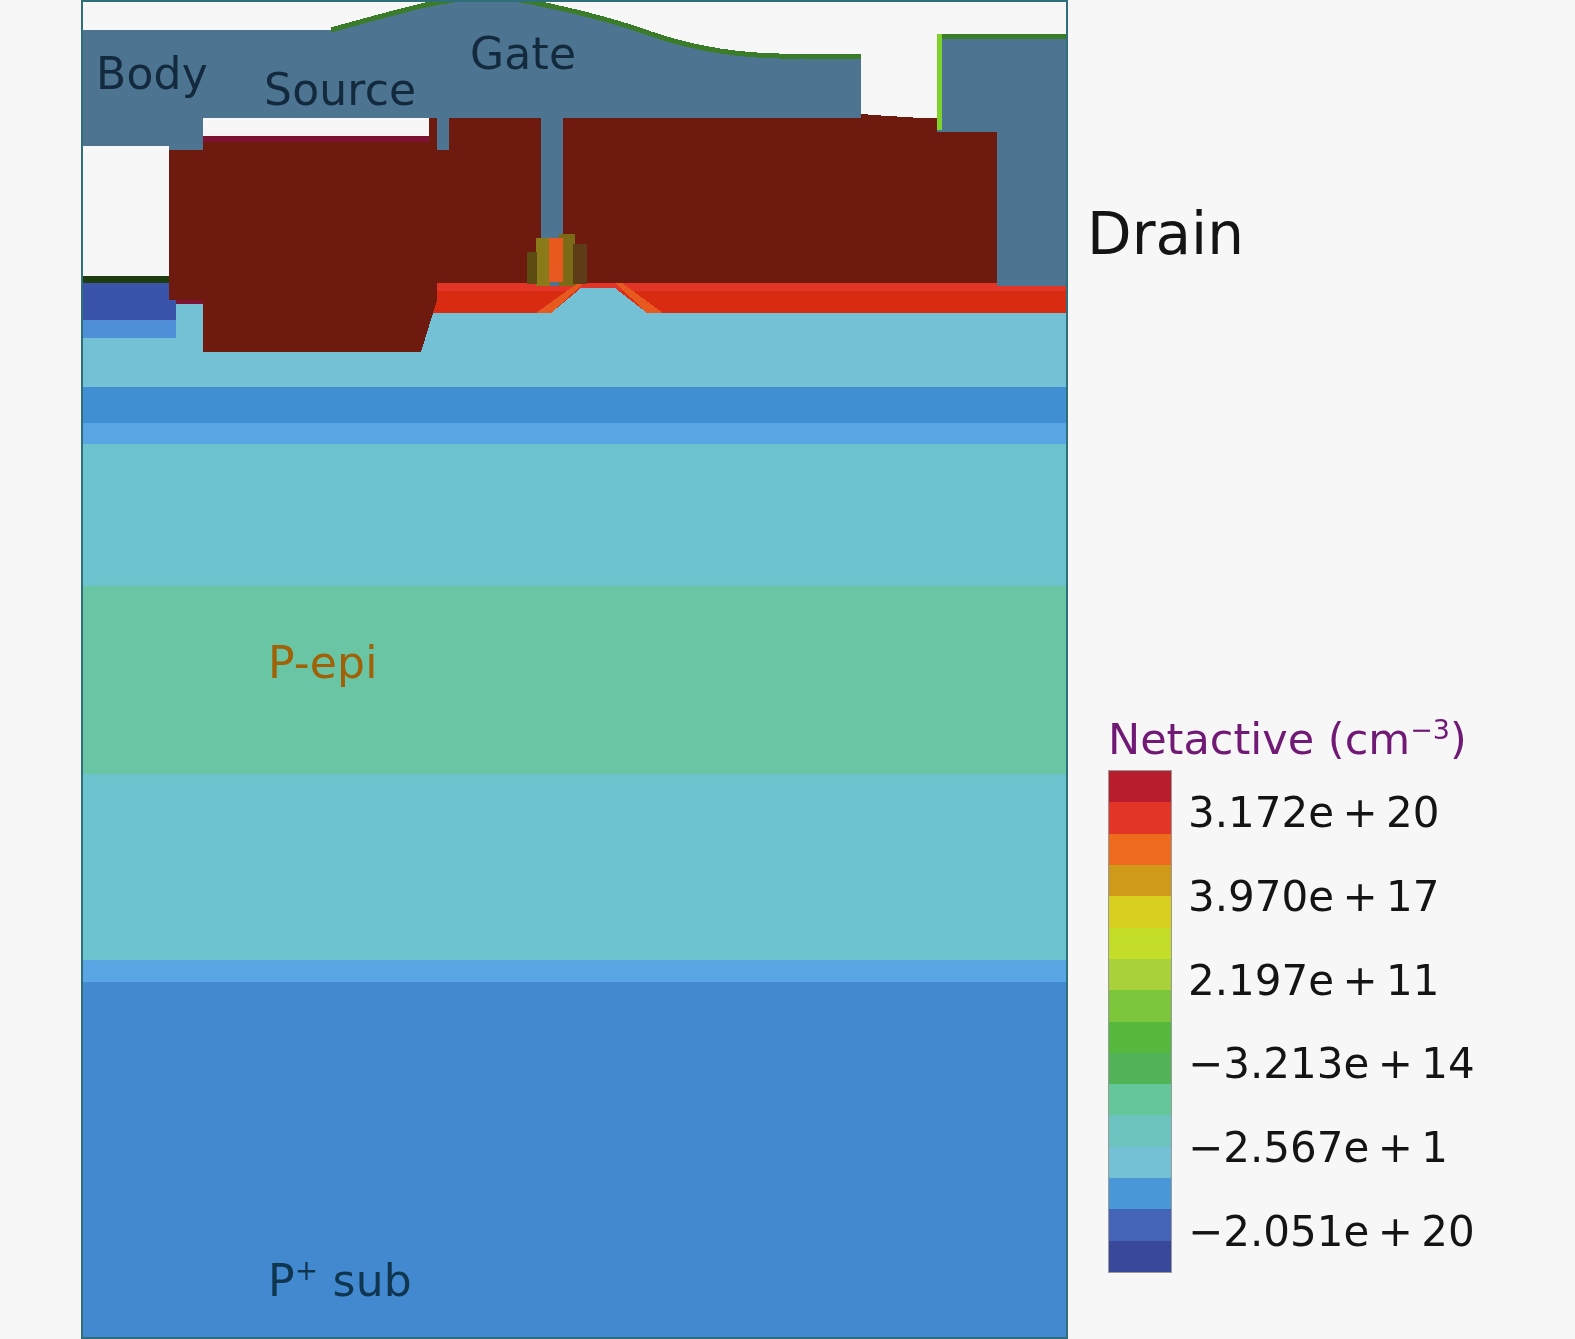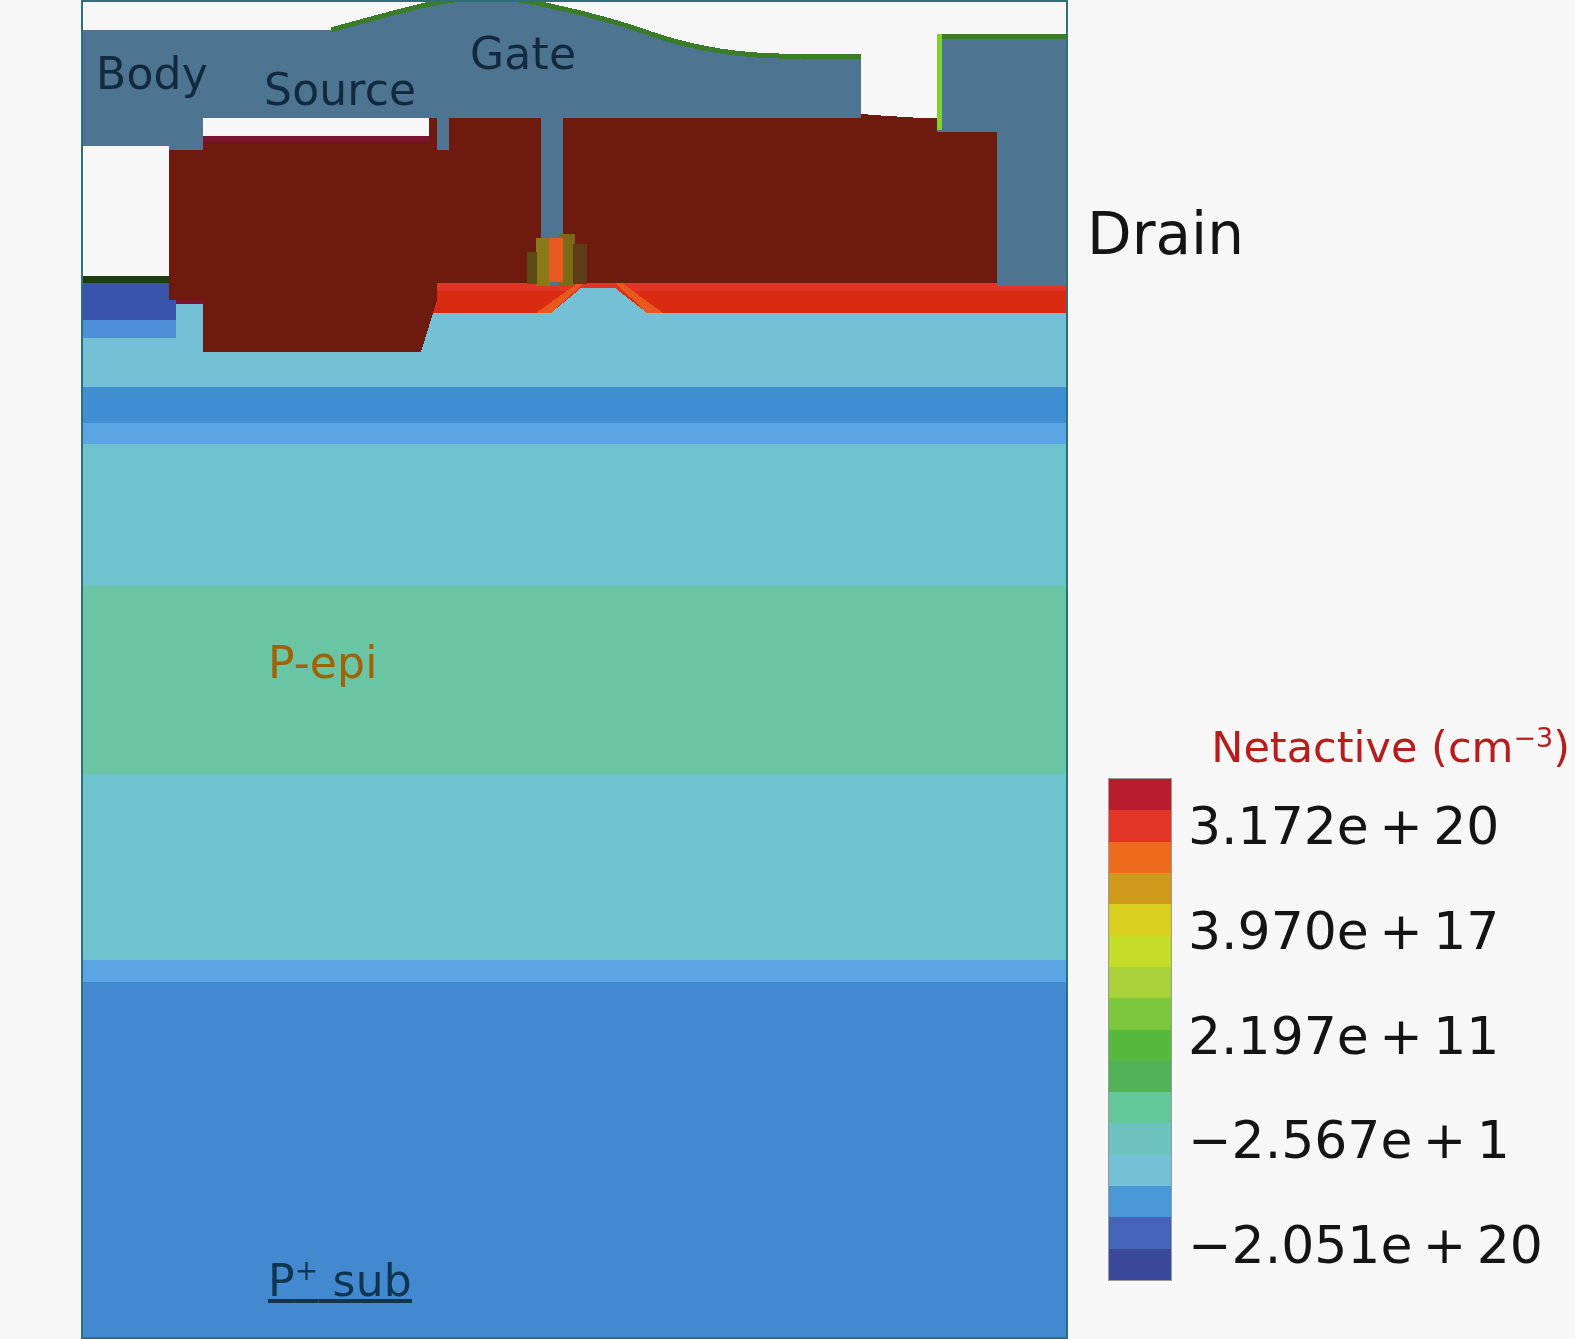--- a/index.html
+++ b/index.html
@@ -47,9 +47,8 @@
     position:absolute;left:1100px;top:712px;width:470px;
   }
   .legend-title{
-    font-size:43px;color:#b91c1c;white-space:nowrap;
-    margin:10px 0 6px 8px;
-    text-align:right;
+    font-size:43px;color:#701a75;white-space:nowrap;
+    margin:2px 0 6px 8px;
   }
   .legend-title sup{font-size:27px;vertical-align:super;line-height:0;}
   .legend-body{position:relative;display:flex;align-items:flex-start;}

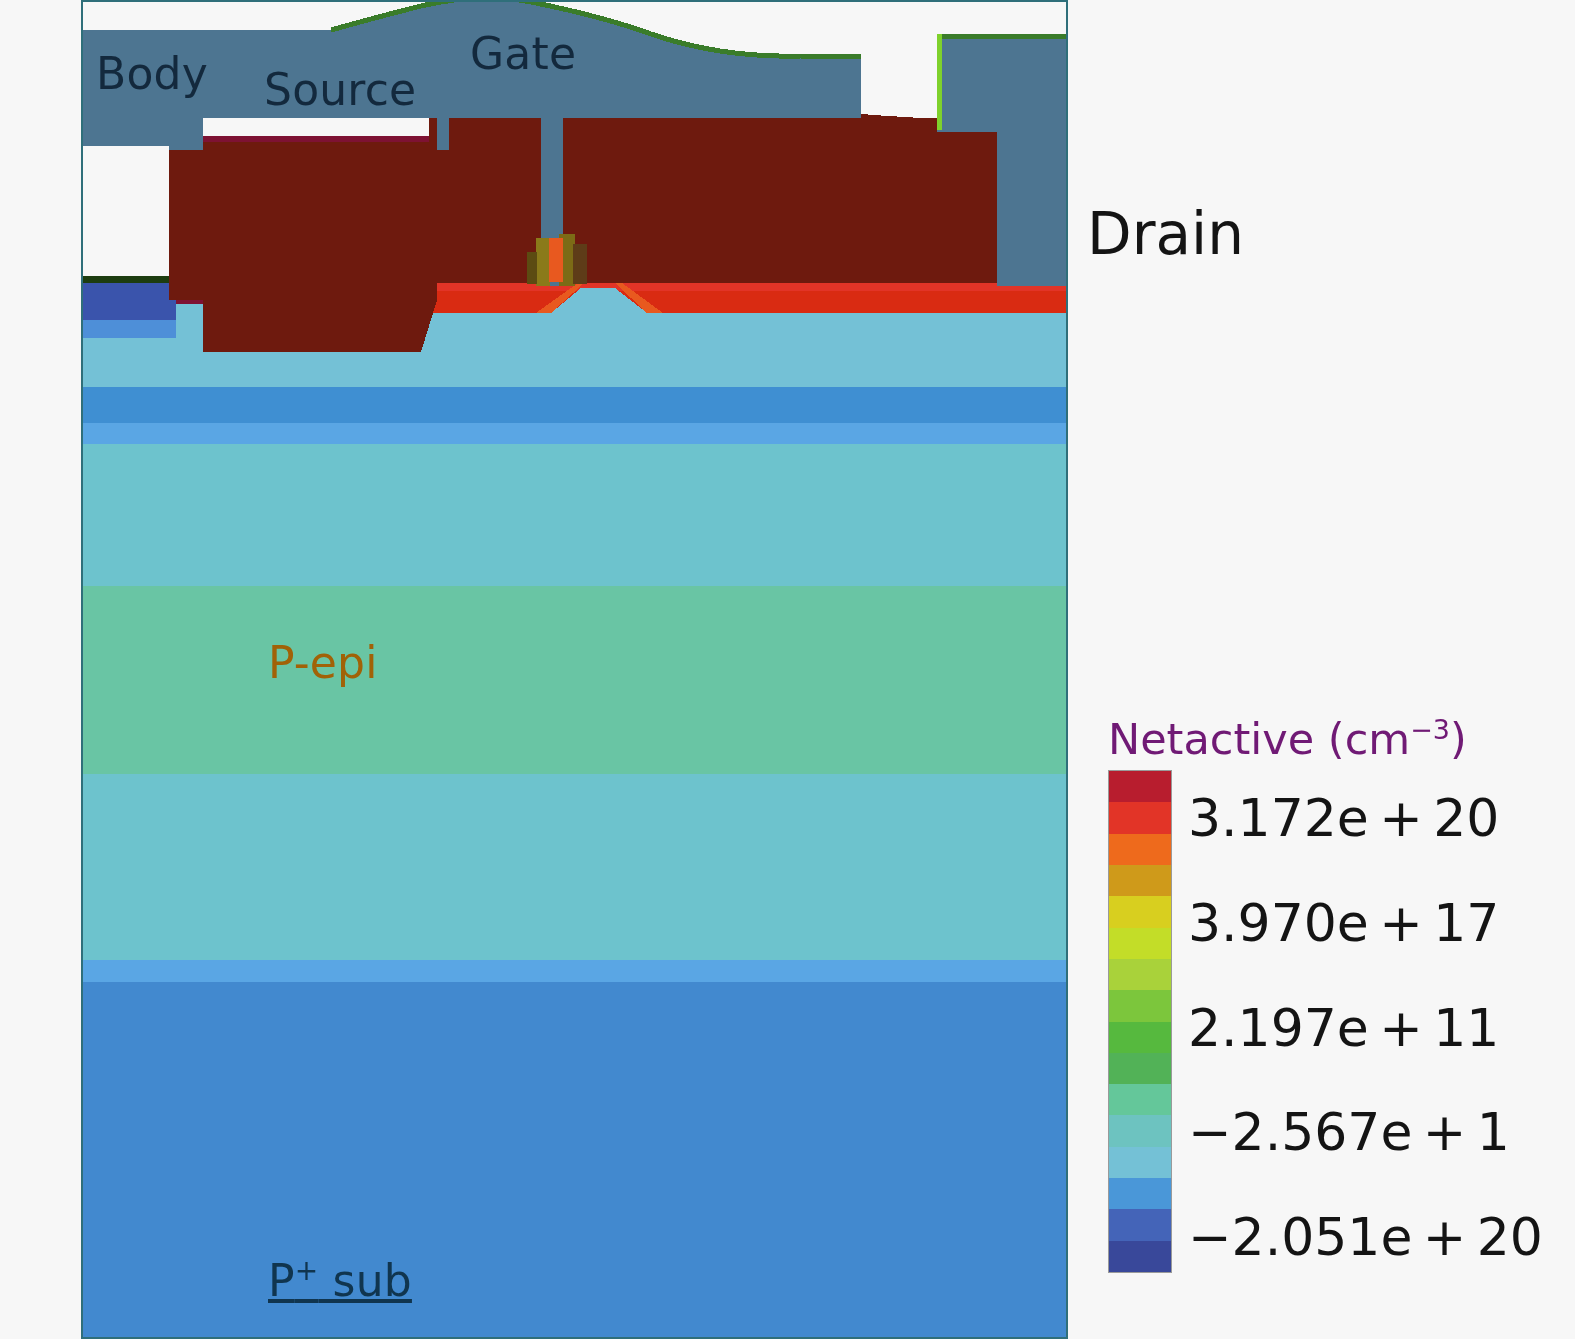--- a/index.html
+++ b/index.html
@@ -64,7 +64,7 @@
     padding:22px 0 8px 0;box-sizing:border-box;
   }
   .legend-labels span{
-    font-size:52px;color:#141414;white-space:nowrap;line-height:1;
+    font-size:42px;color:#141414;white-space:nowrap;line-height:1;
     height:52px;display:block;
   }
 </style>

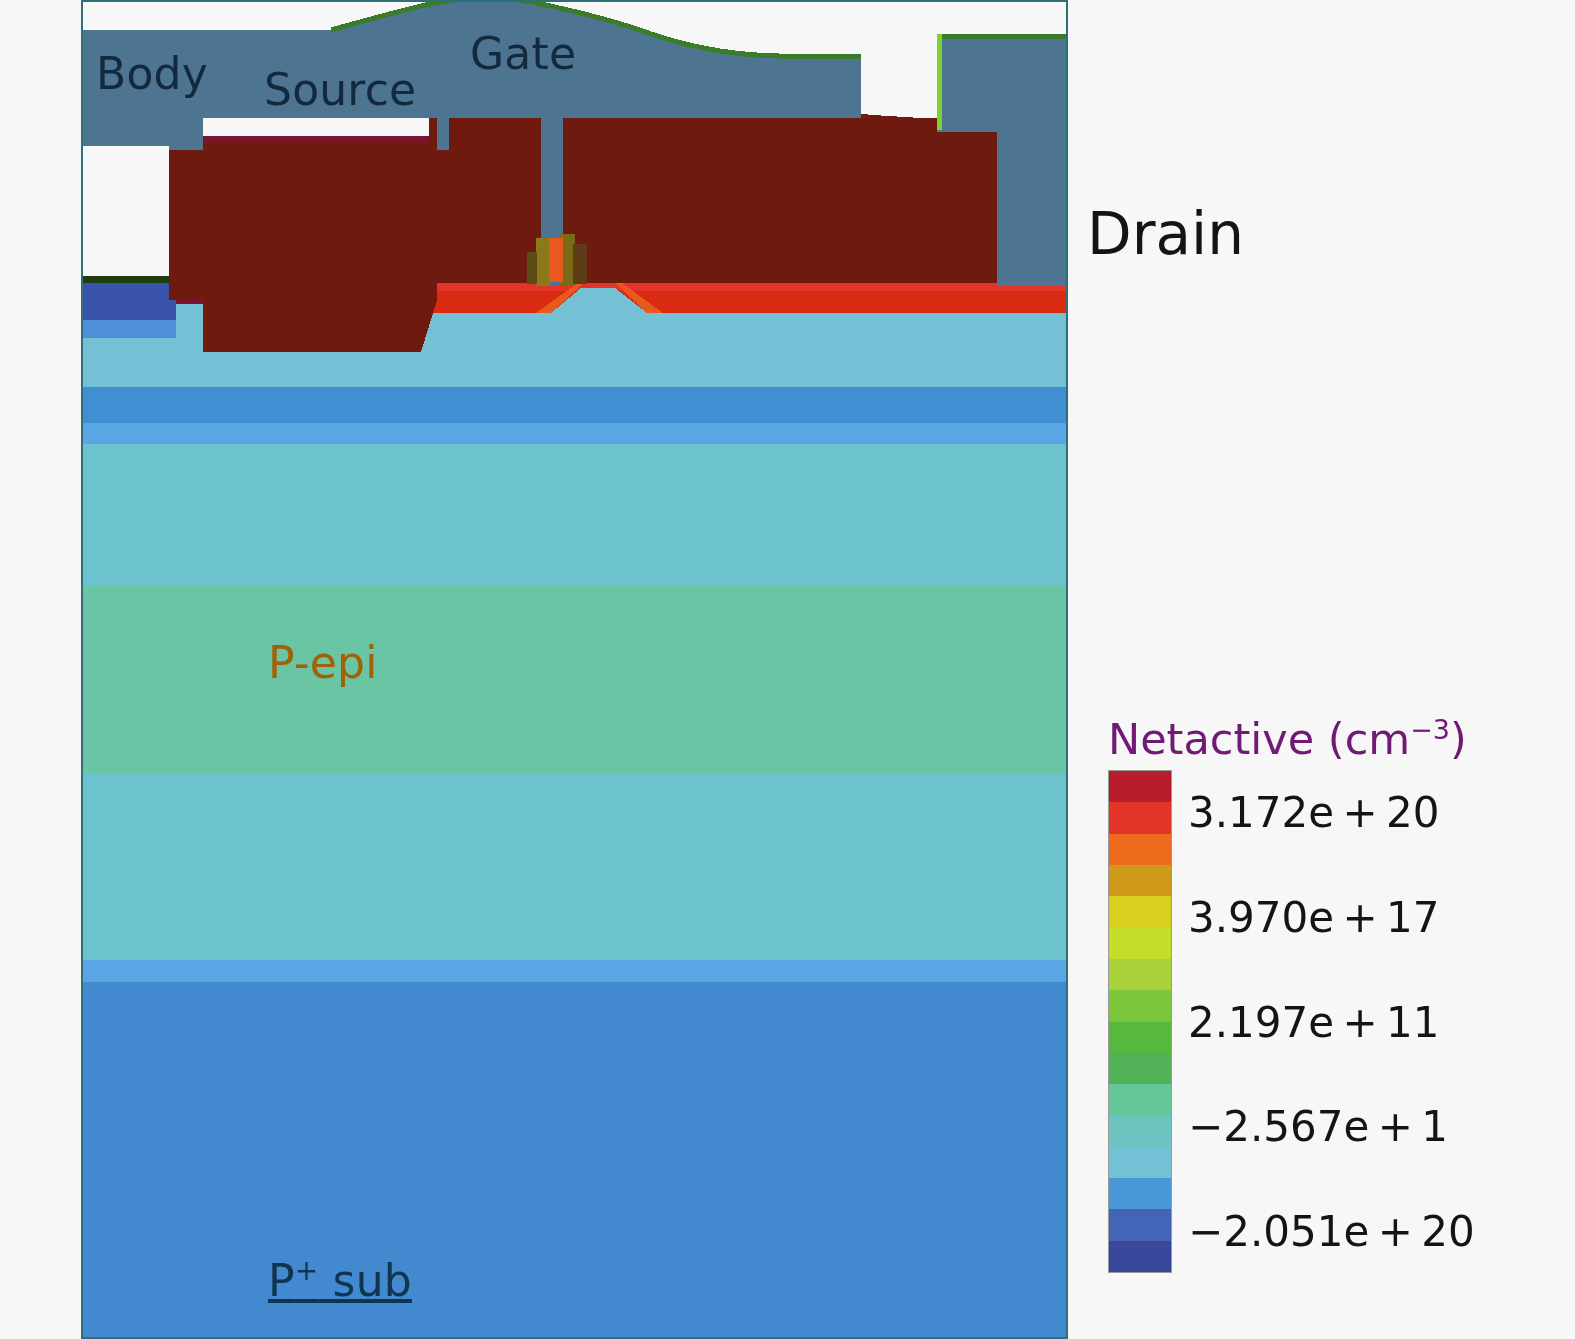--- a/index.html
+++ b/index.html
@@ -173,6 +173,7 @@
           <span>3.172e + 20</span>
           <span>3.970e + 17</span>
           <span>2.197e + 11</span>
+          <span>−3.213e + 14</span>
           <span>−2.567e + 1</span>
           <span>−2.051e + 20</span>
         </div>

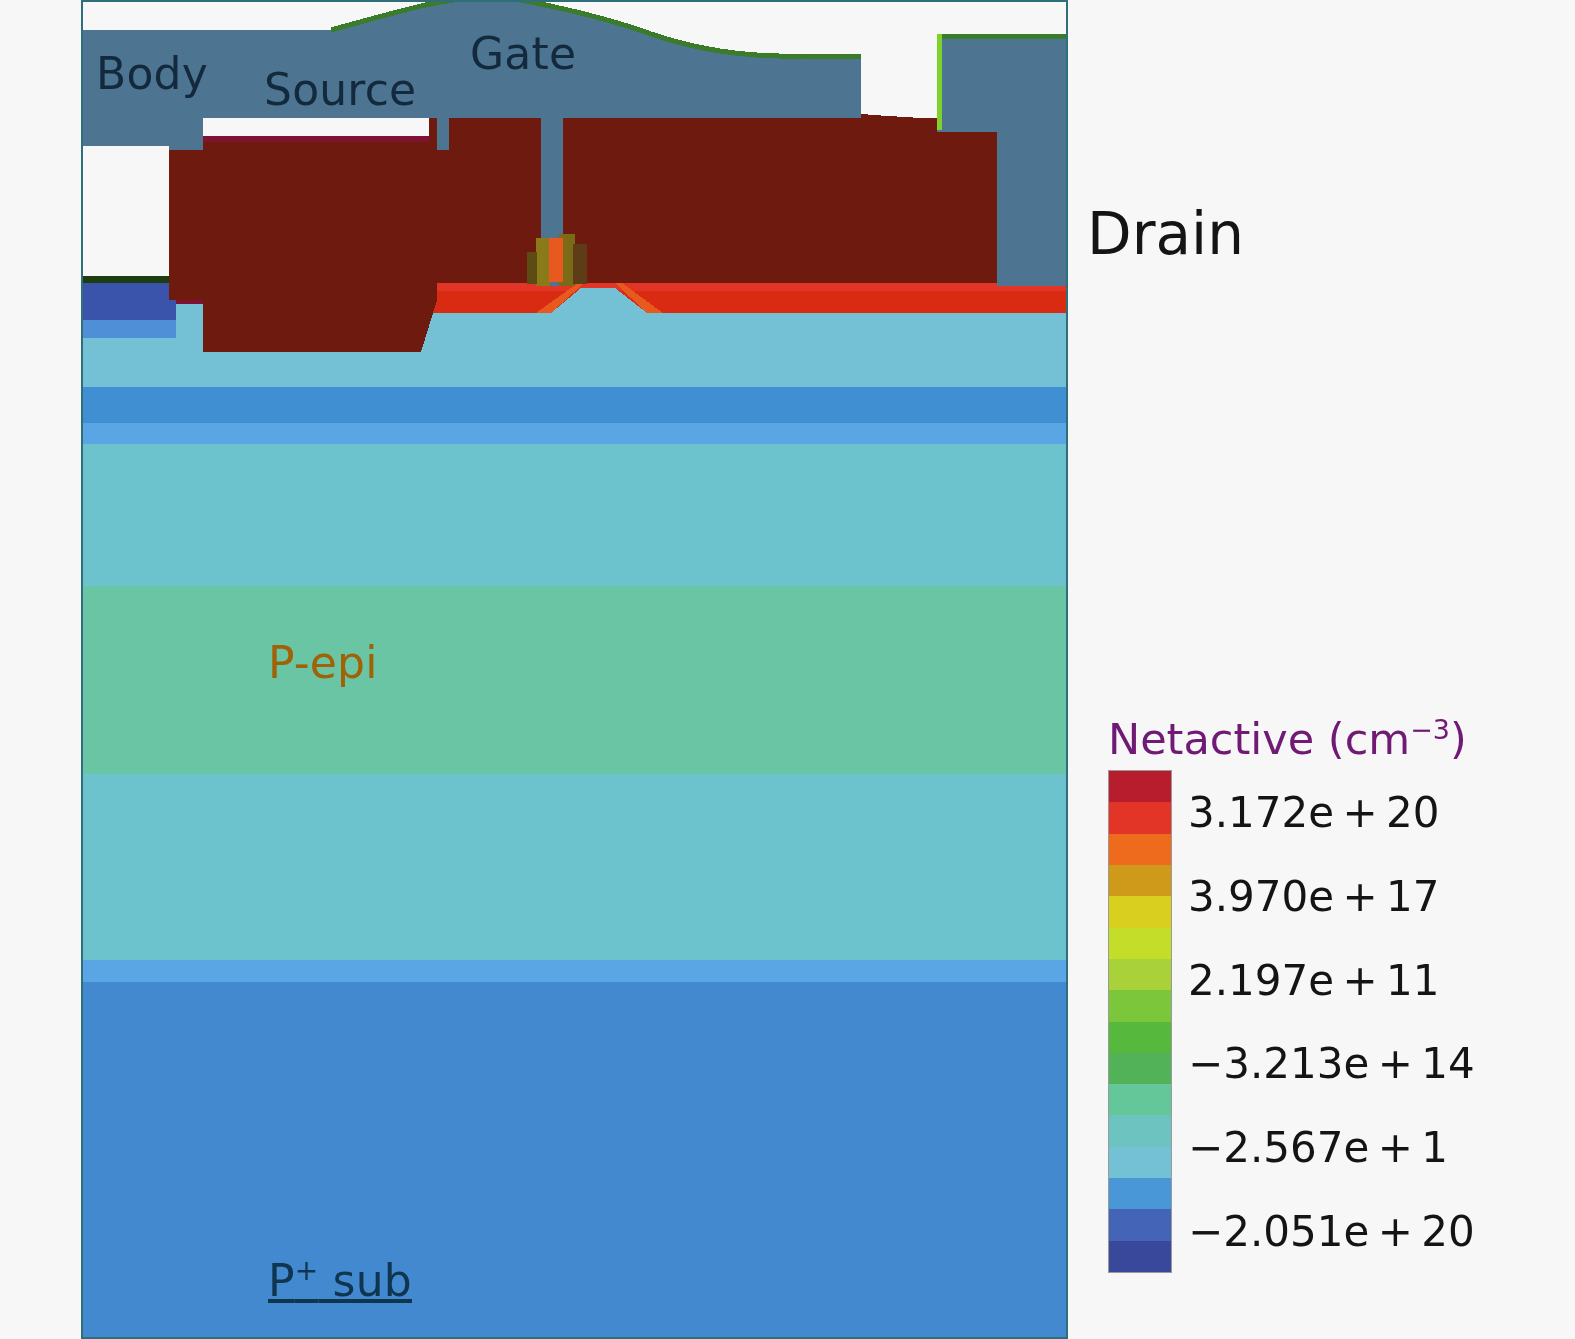--- a/index.html
+++ b/index.html
@@ -33,7 +33,7 @@
   #label-source {left:264px;top:64px;}
   #label-gate   {left:470px;top:28px;text-align:center;}
   #label-pepi   {left:268px;top:637px;color:#a16207;}
-  #label-psub   {left:268px;top:1255px;color:#10354f;text-decoration:underline;}
+  #label-psub   {left:268px;top:1255px;color:#10354f;}
   #label-psub sup{font-size:28px;vertical-align:super;line-height:0;}
 
   

